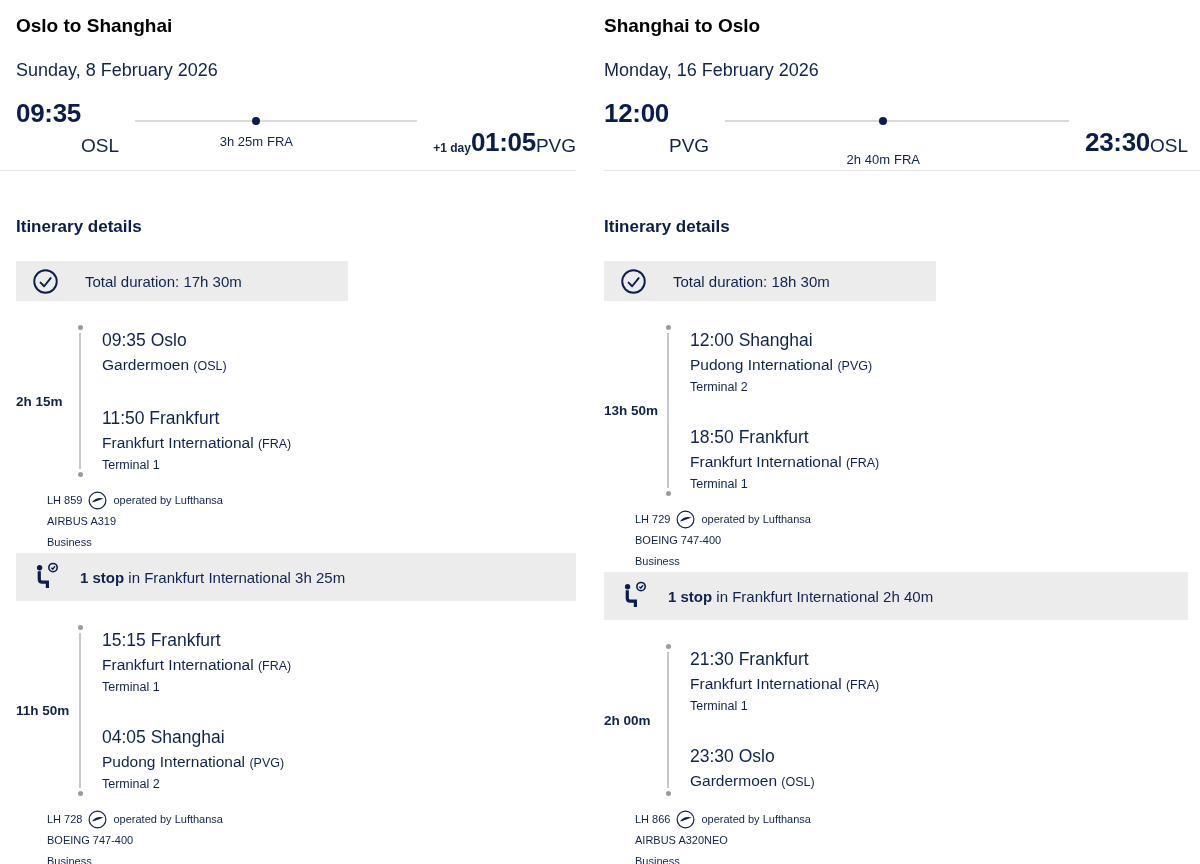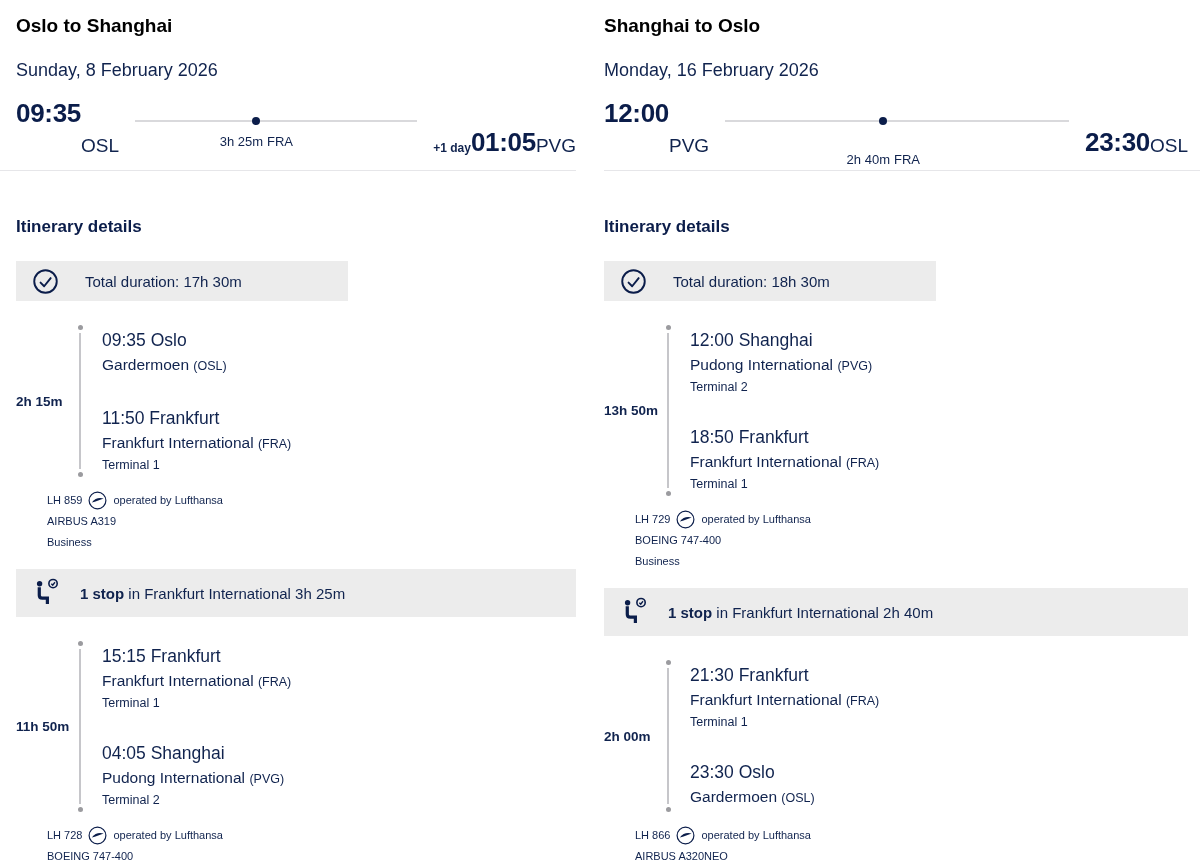--- a/index.html
+++ b/index.html
@@ -59,7 +59,7 @@
   .fi-aircraft, .fi-cabin { line-height:21px; }
 
   
-  .stop-bar { margin-top:16px; height:48px; background:#ececec; display:flex; align-items:center; padding:0 14px; }
+  .stop-bar { height:48px; background:#ececec; display:flex; align-items:center; padding:0 14px; }
   .icon-layover { display:inline-flex; margin-right:18px; color:#0b1d4a; }
   .stop-text { font-size:15px; }
   .stop-text b { font-weight:700; }

